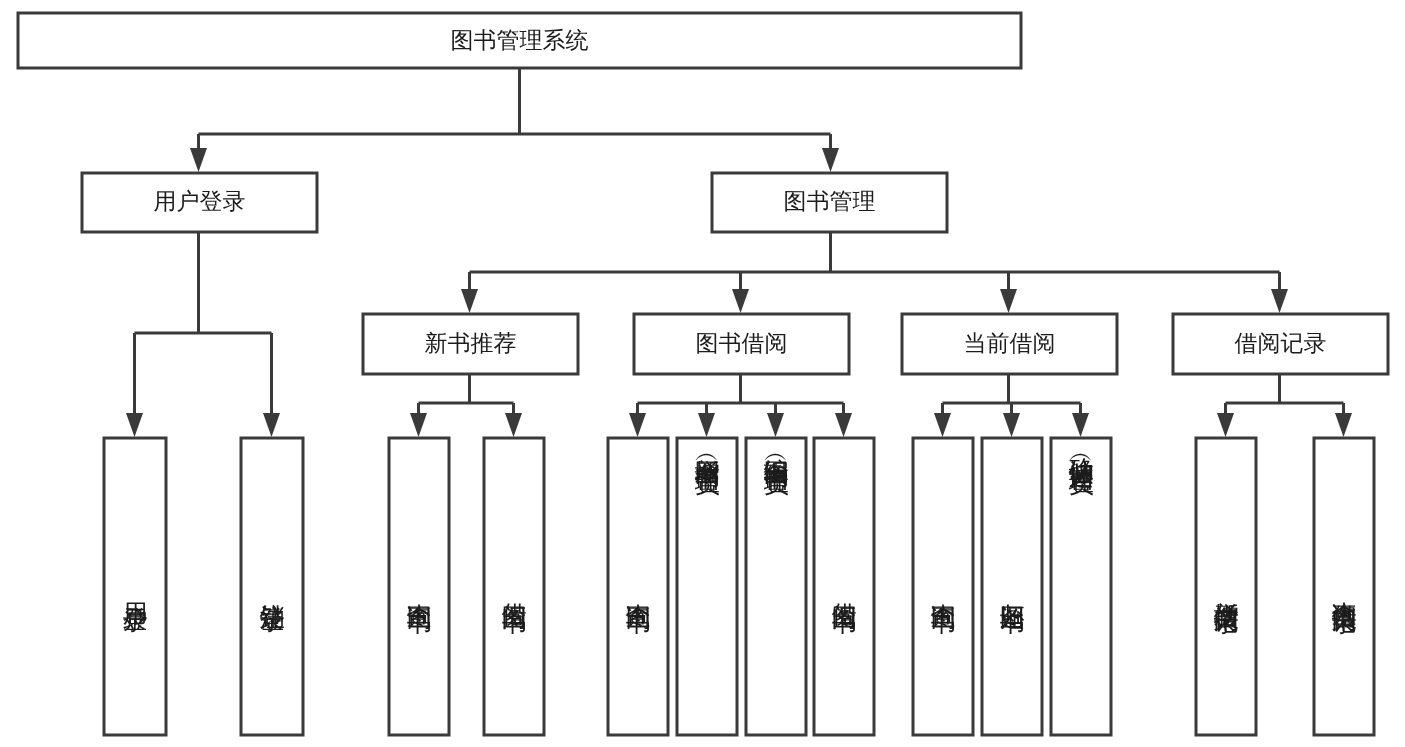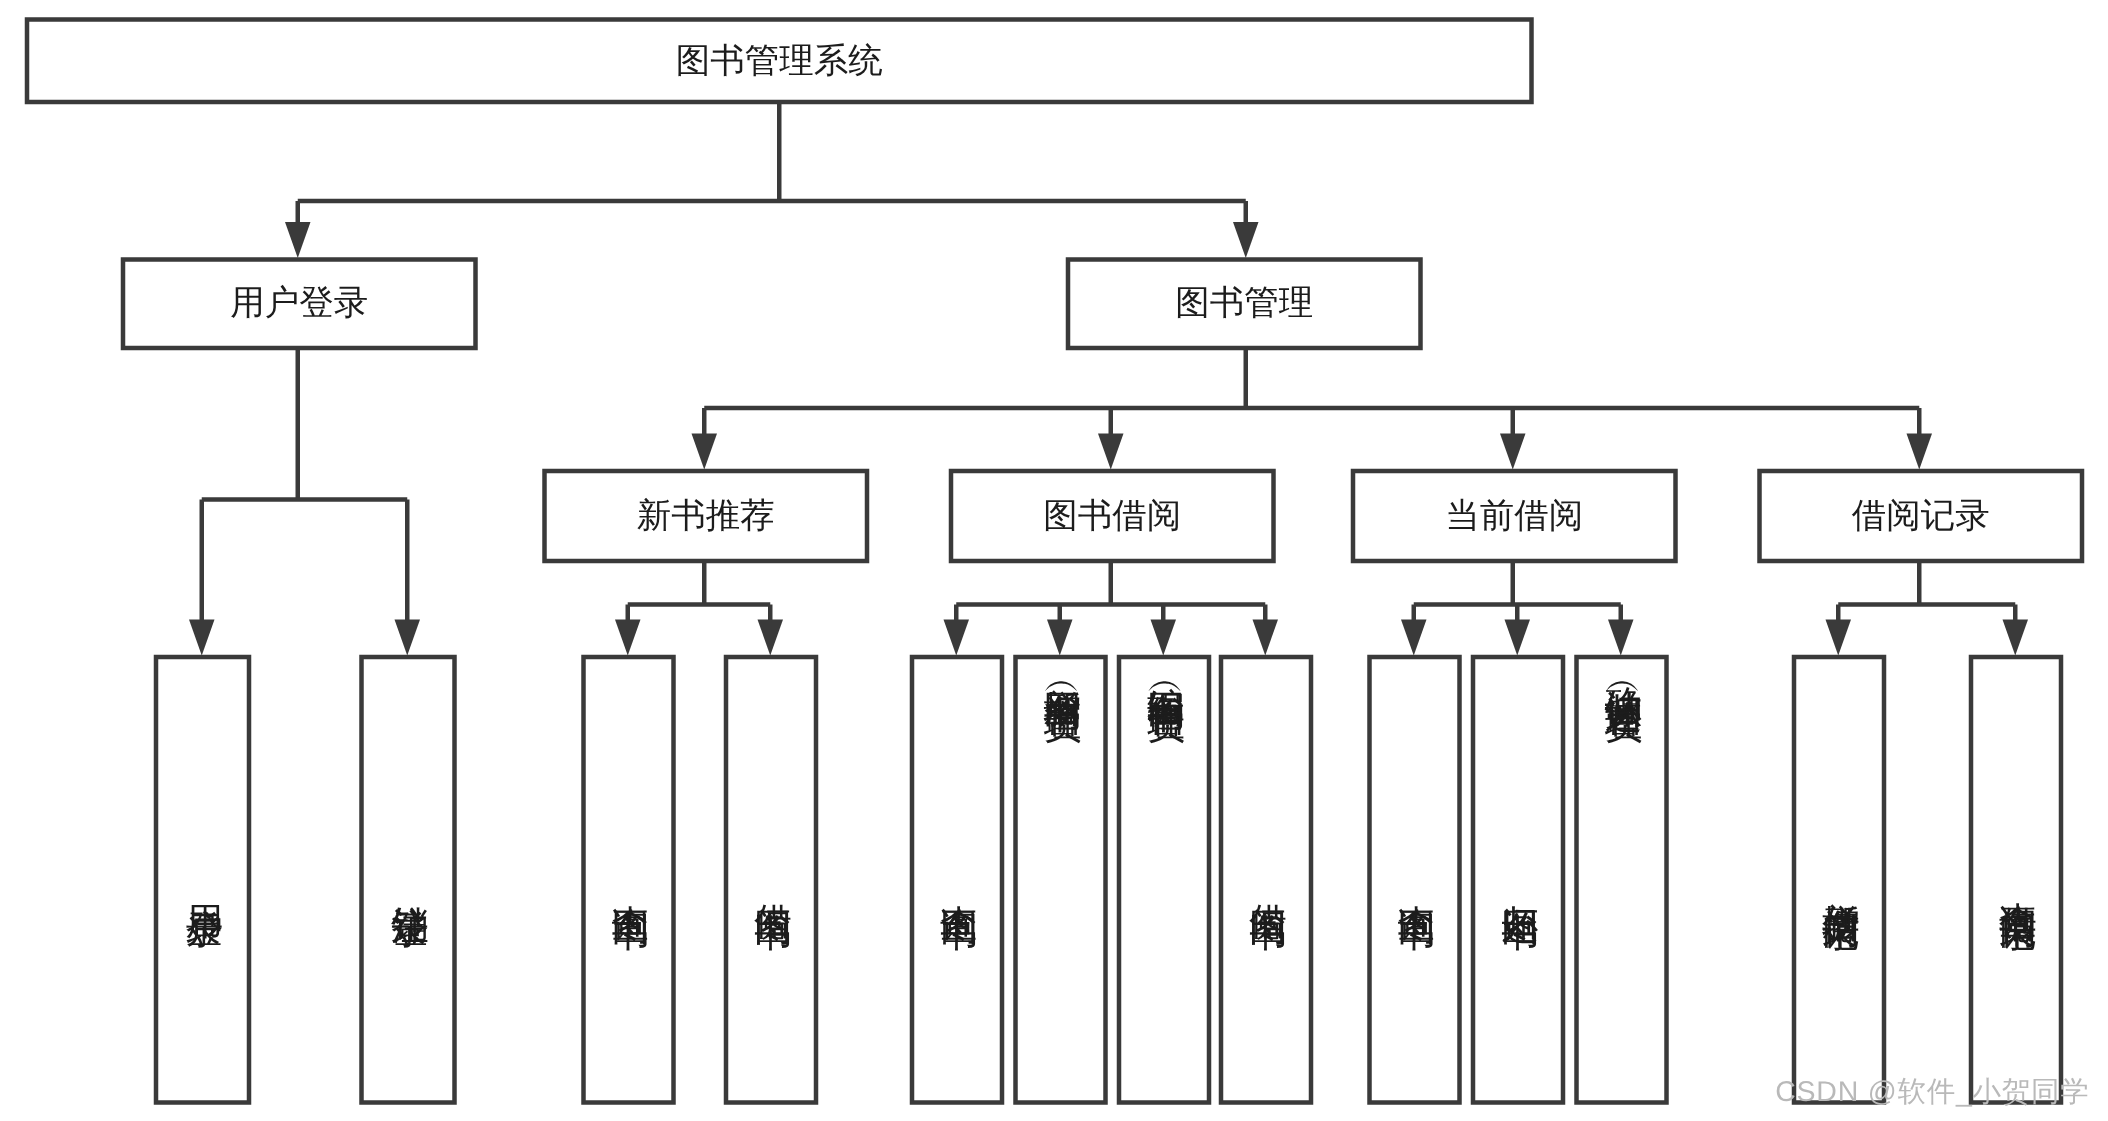--- a/index.html
+++ b/index.html
@@ -253,7 +253,6 @@
     <span class="leaf-label">查询借阅记录</span>
   </div>
 
-  <div class="watermark">CSDN @软件_小贺同学</div>
 </div>
 
 </body></html>

